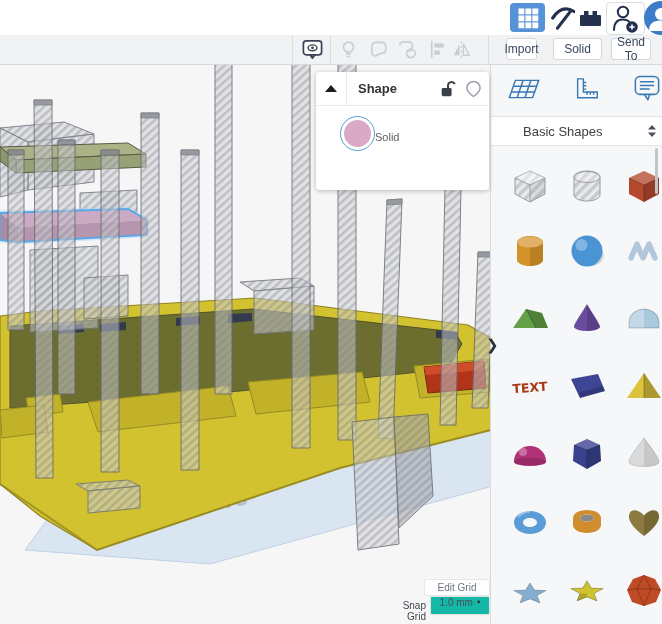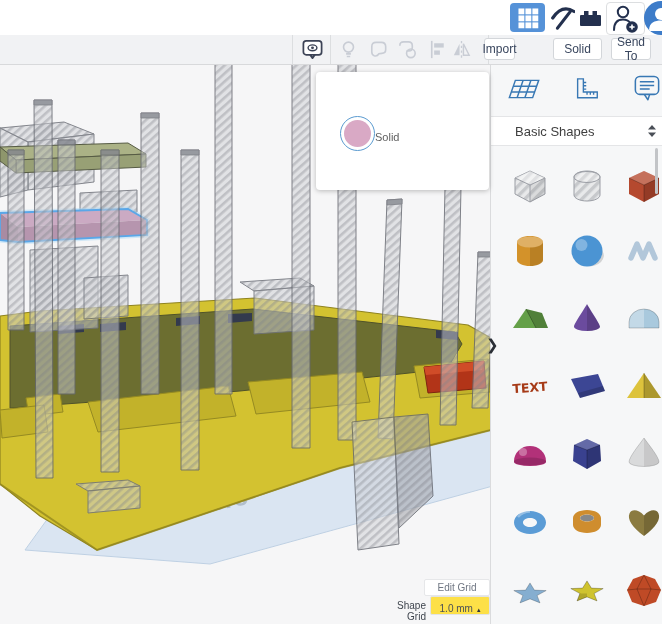--- a/index.html
+++ b/index.html
@@ -255,7 +255,7 @@
     </svg>
   </div>
   <div class="tb-div" style="left:488px"></div>
-  <button class="btn" style="left:484px;width:31px">Import</button>
+  <button class="btn" style="left:506px;width:31px">Import</button>
   <button class="btn" style="left:553px;width:49px">Solid</button>
   <button class="btn" style="left:611px;width:40px">Send To</button>
 </div>

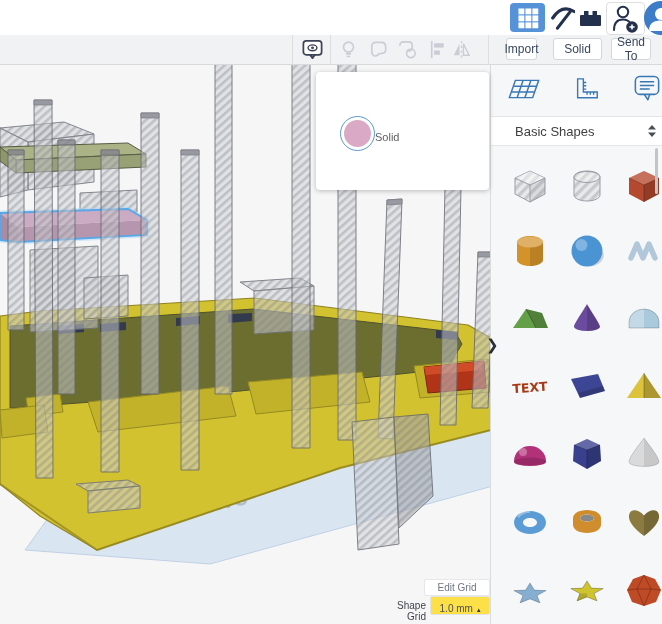--- a/index.html
+++ b/index.html
@@ -261,6 +261,19 @@
 </div>
 
 <div id="shapepanel" class="abs">
+  <div id="sp-head">
+    <div id="sp-collapse">
+        <div class="tri"></div>
+      </div>
+    <div id="sp-title">Shape</div>
+    <svg style="position:absolute;left:123px;top:8px" width="18" height="18" viewBox="0 0 20 20">
+      <rect x="3" y="9" width="11" height="9" rx="1.5" fill="#3a3f46"></rect>
+      <path d="M10,9 V6 a4,4 0 0 1 7.6,-1.4" stroke="#3a3f46" stroke-width="2.2" fill="none"></path>
+    </svg>
+    <svg style="position:absolute;left:150px;top:7px" width="15" height="20" viewBox="0 0 16 20">
+      <path d="M8,2 C12,2 15,5 15,8.8 C15,12.8 8,18 8,18 C8,18 1,12.8 1,8.8 C1,5 4,2 8,2 Z" stroke="#9aa0a8" stroke-width="1.6" fill="none"></path>
+    </svg>
+  </div>
   <div class="swatch-wrap" style="left:24px">
     <div id="solid-ring">
         <div id="solid-dot"></div>

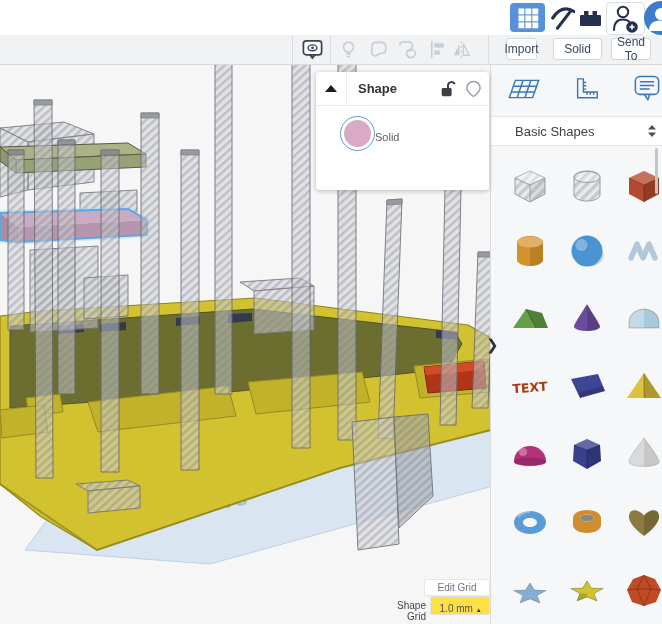--- a/index.html
+++ b/index.html
@@ -45,7 +45,7 @@
   .sb-ic{position:absolute;cursor:pointer;}
   #basicbar{position:absolute;left:0;top:52px;width:172px;height:28px;background:#fff;border-top:1px solid #e4e5e7;
             border-bottom:1px solid #e4e5e7;display:flex;align-items:center;cursor:pointer;}
-  #basicbar span{margin-left:24px;font-size:13px;color:#3f3f3f;}
+  #basicbar span{margin-left:32px;font-size:13px;color:#3f3f3f;}
   #sortic{position:absolute;right:6px;top:7px;}
   #shapegrid{position:absolute;left:10px;top:91px;display:grid;grid-template-columns:57px 57px 57px;
              grid-template-rows:62px 67px 70px 66px 67px 70px 68px;justify-items:center;align-items:center;}

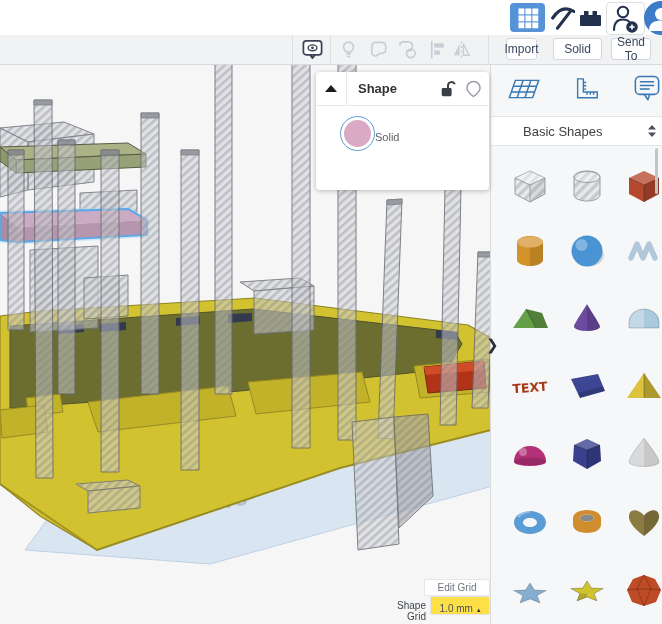--- a/index.html
+++ b/index.html
@@ -163,7 +163,7 @@
 <div id="chevron" class="abs">❯</div>
 
 <div id="editgrid" class="abs">Edit Grid</div>
-<div id="snaplabel" class="abs">Shape Grid</div>
+<div id="snaplabel" class="abs">Snap Grid</div>
 <div id="snapbox" class="abs">
   <span>1.0 mm</span>
   <span class="caret">▴</span>

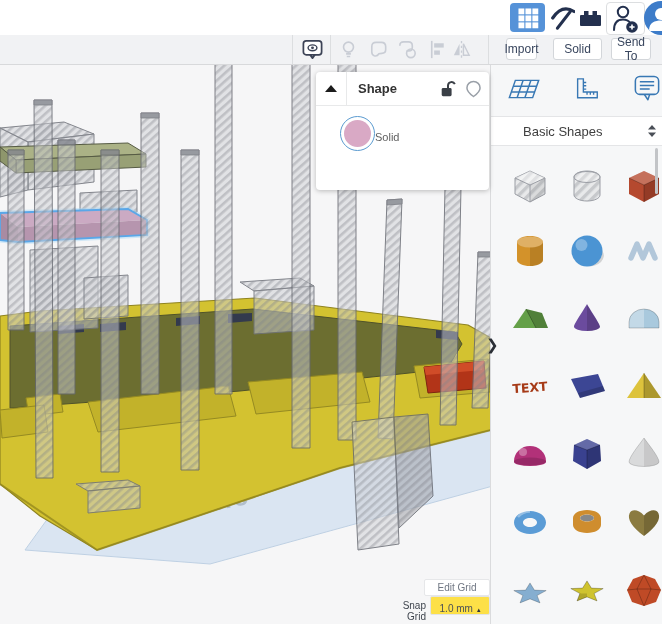--- a/index.html
+++ b/index.html
@@ -25,8 +25,8 @@
   #editgrid{left:424px;top:579px;width:64px;height:15px;background:rgba(255,255,255,.95);border:1px solid #e6e7e9;
             border-radius:2px;font-size:10px;color:#6f7682;display:flex;align-items:center;justify-content:center;z-index:20;cursor:pointer;}
   #snaplabel{left:384px;top:600px;width:42px;font-size:10px;color:#3f454e;text-align:right;z-index:20;}
-  #snapbox{left:430px;top:596px;width:58px;height:17px;background:#fde047;border:1px solid #e2e3e5;border-radius:2px;
-           font-size:10px;color:#4a4f57;display:flex;align-items:flex-end;justify-content:center;gap:4px;z-index:20;cursor:pointer;}
+  #snapbox{left:430px;top:596px;width:58px;height:17px;background:#14b8a6;border:1px solid #e2e3e5;border-radius:2px;
+           font-size:10px;color:#4a4f57;display:flex;align-items:flex-start;justify-content:center;gap:4px;z-index:20;cursor:pointer;}
   #snapbox .caret{font-size:7px;color:#2f343b;}
   
   #shapepanel{left:316px;top:72px;width:173px;height:118px;background:#fff;border-radius:4px;z-index:25;

